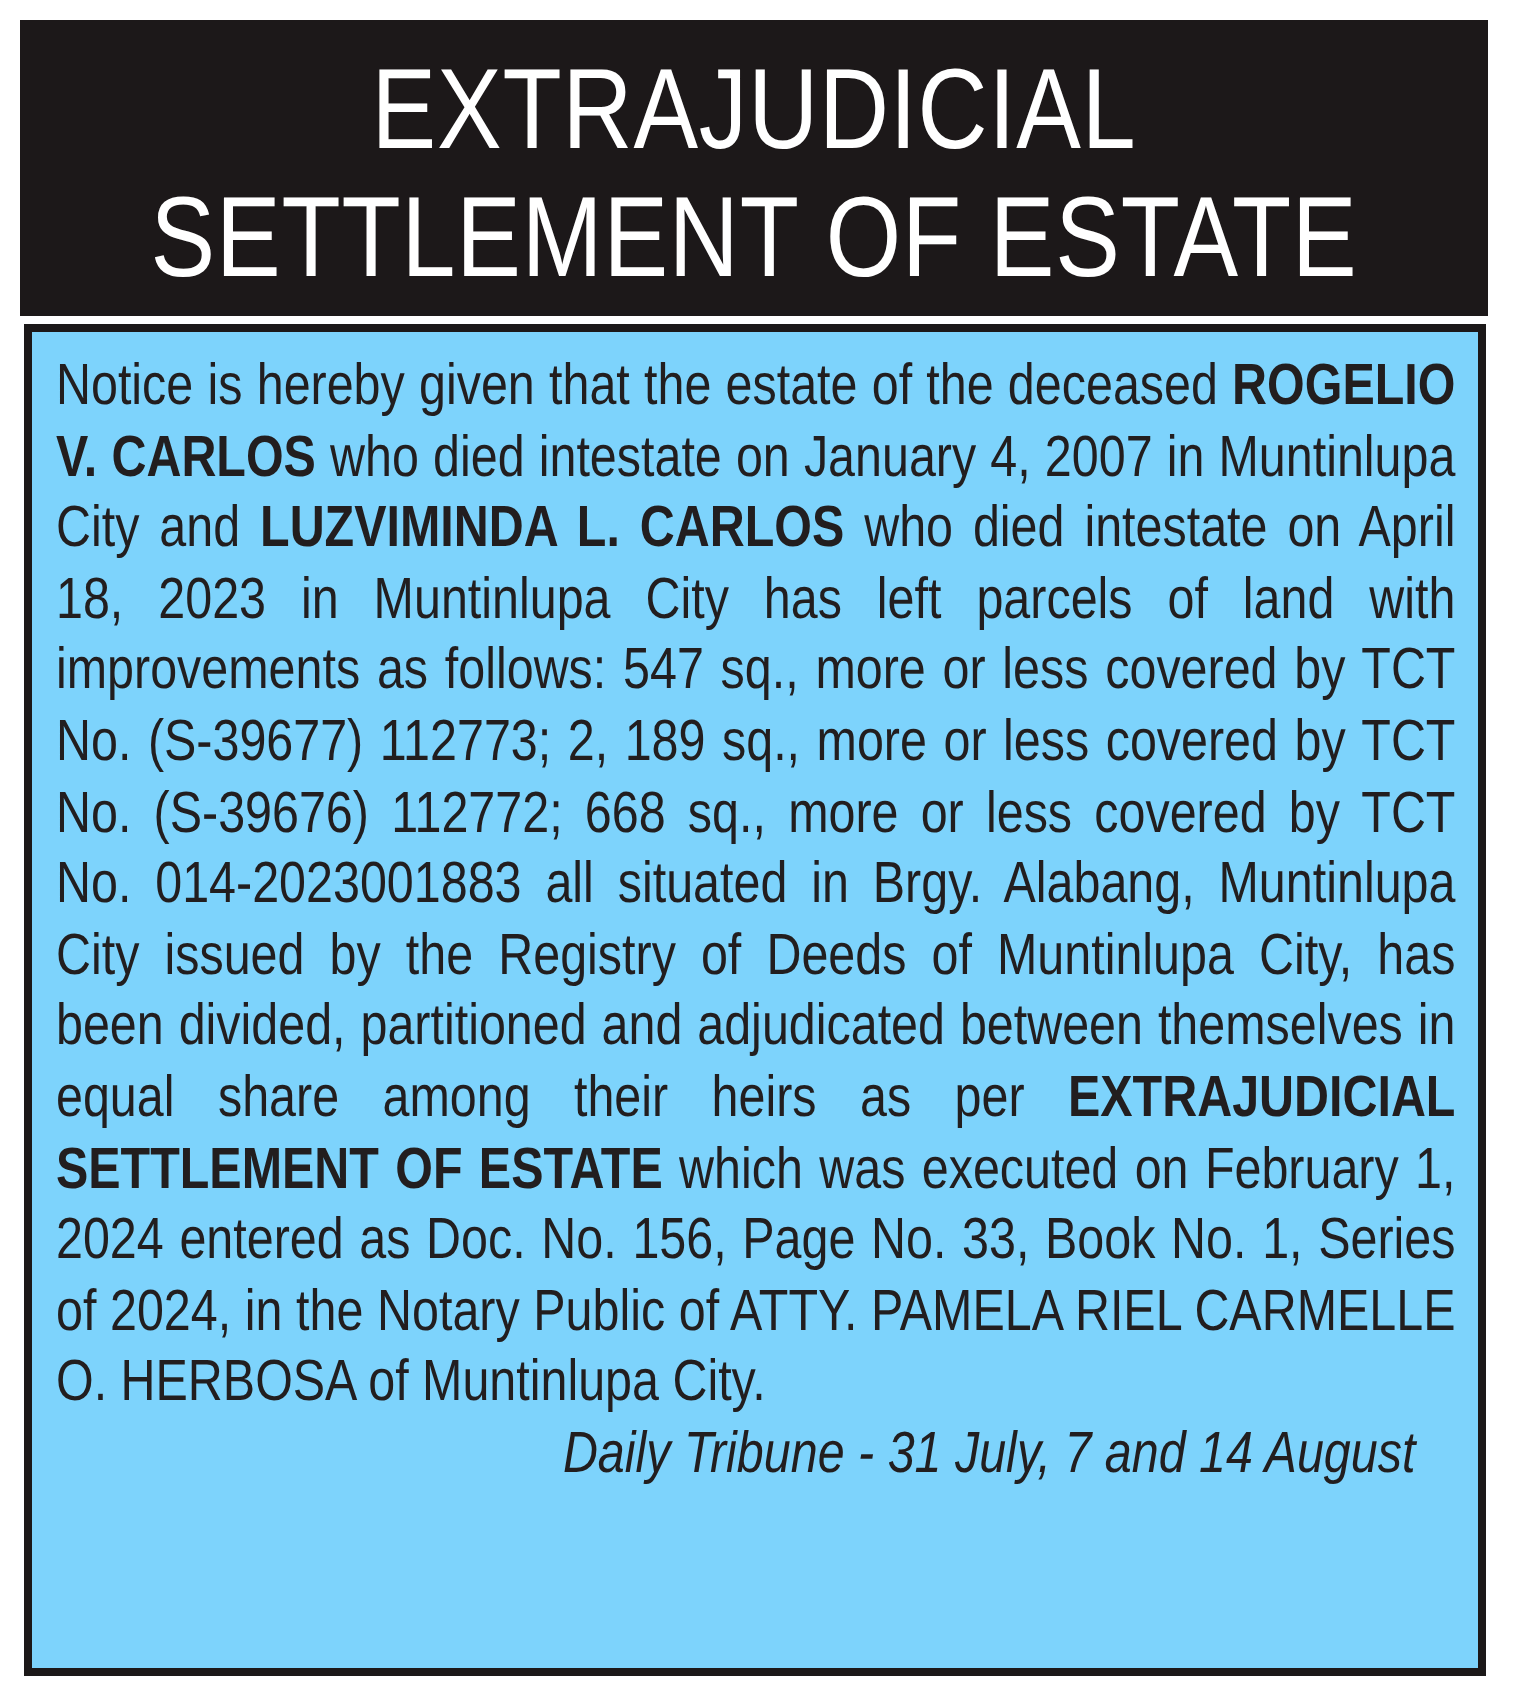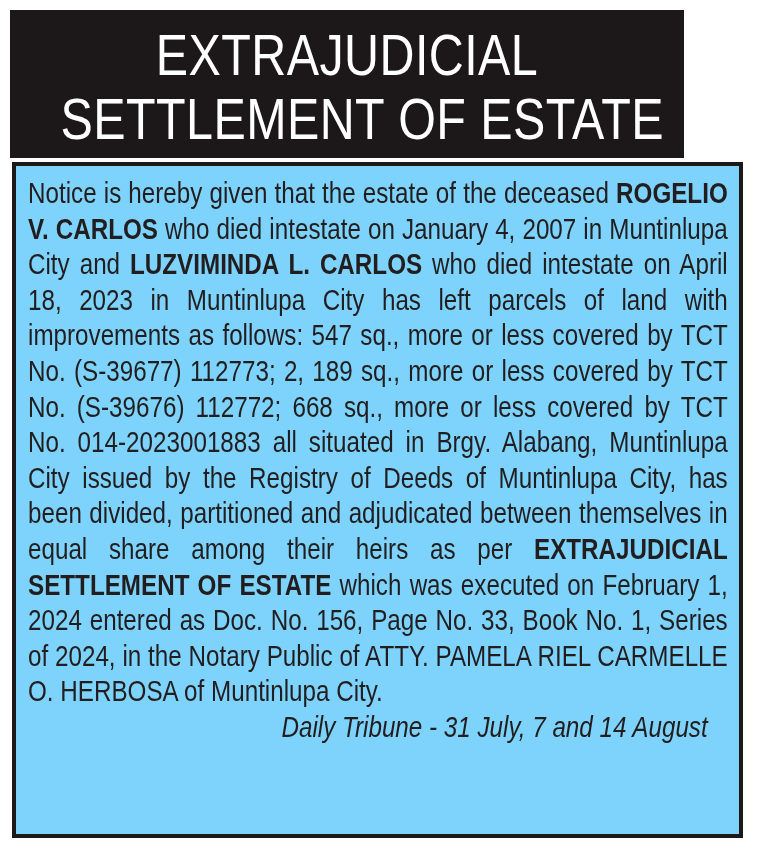--- a/index.html
+++ b/index.html
@@ -24,7 +24,7 @@
     position: absolute;
     left: 10px;
     top: 10px;
-    width: 674px;
+    width: 734px;
     height: 148px;
     background: #1c1819;
   }

